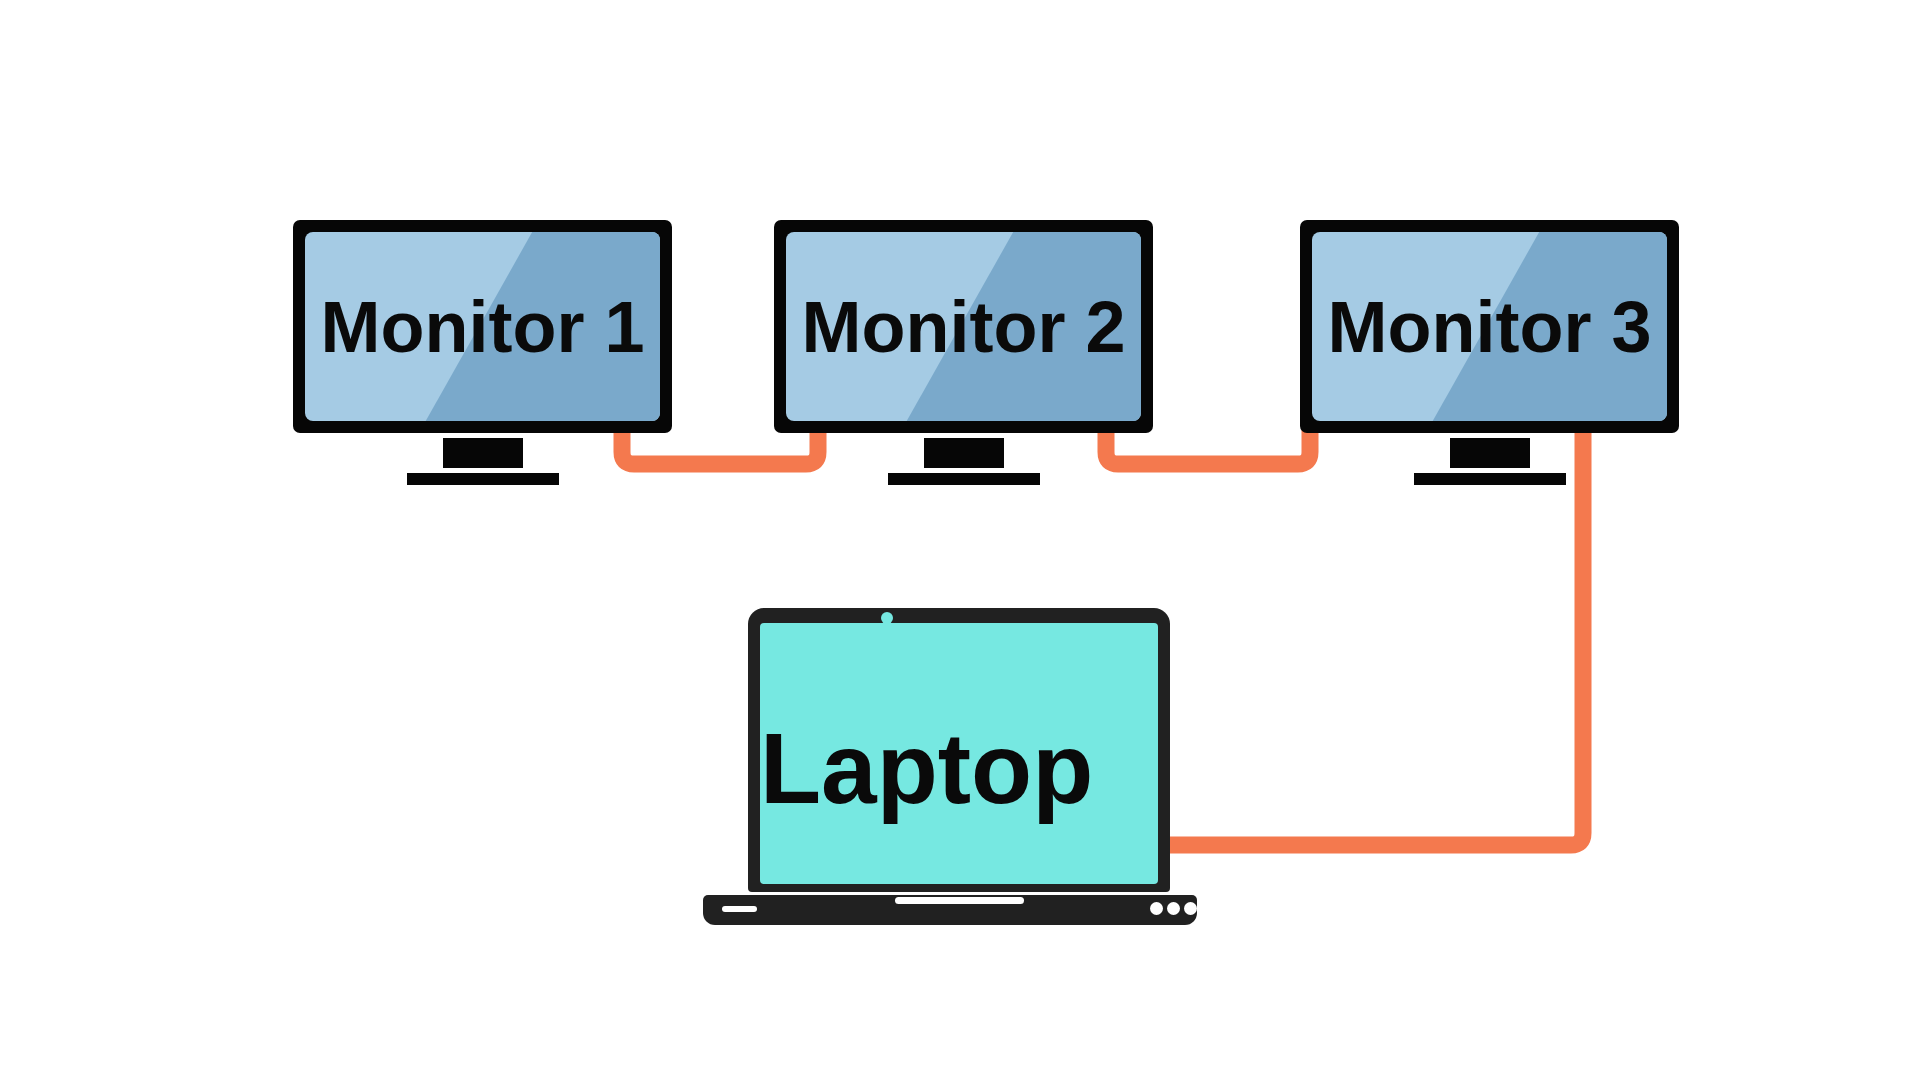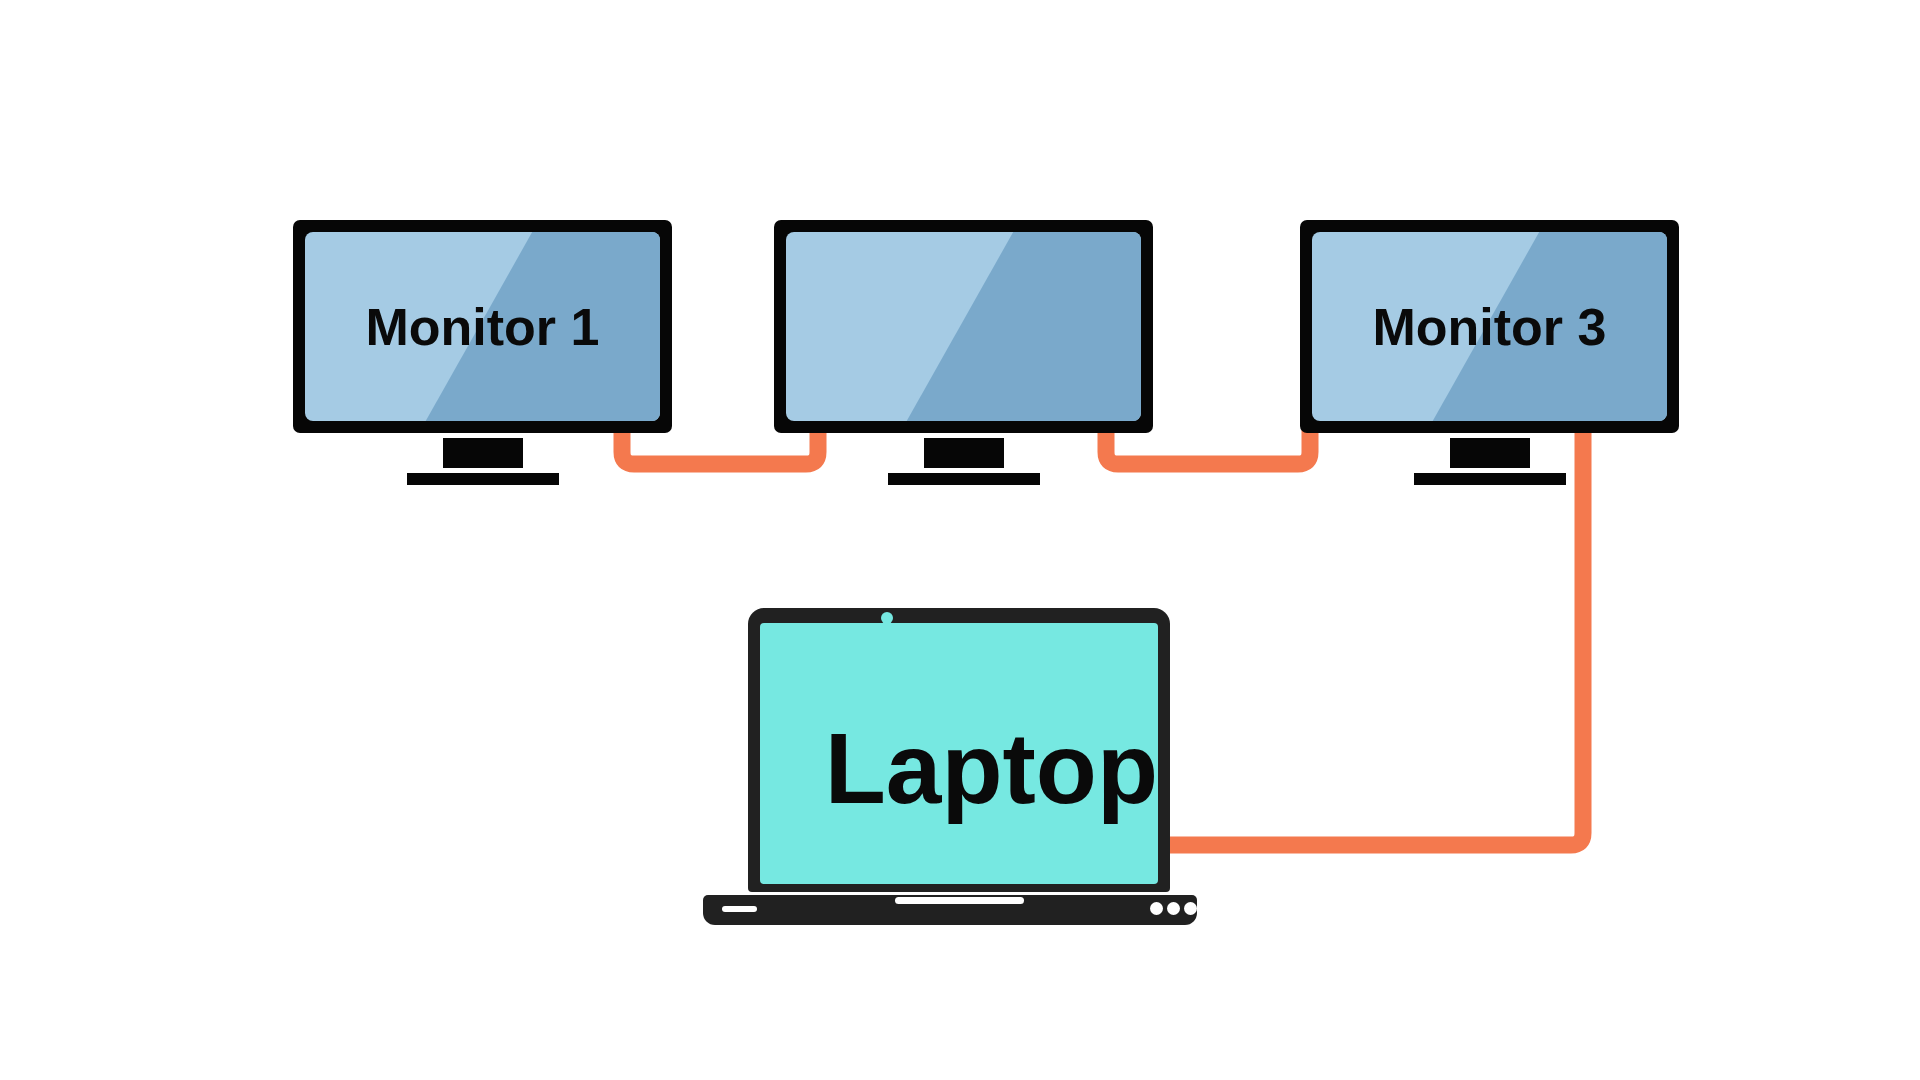--- a/index.html
+++ b/index.html
@@ -76,7 +76,7 @@
     position: relative;
     z-index: 1;
     font-weight: bold;
-    font-size: 52px;
+    font-size: 72px;
     line-height: 1;
     color: var(--label-black);
     white-space: nowrap;

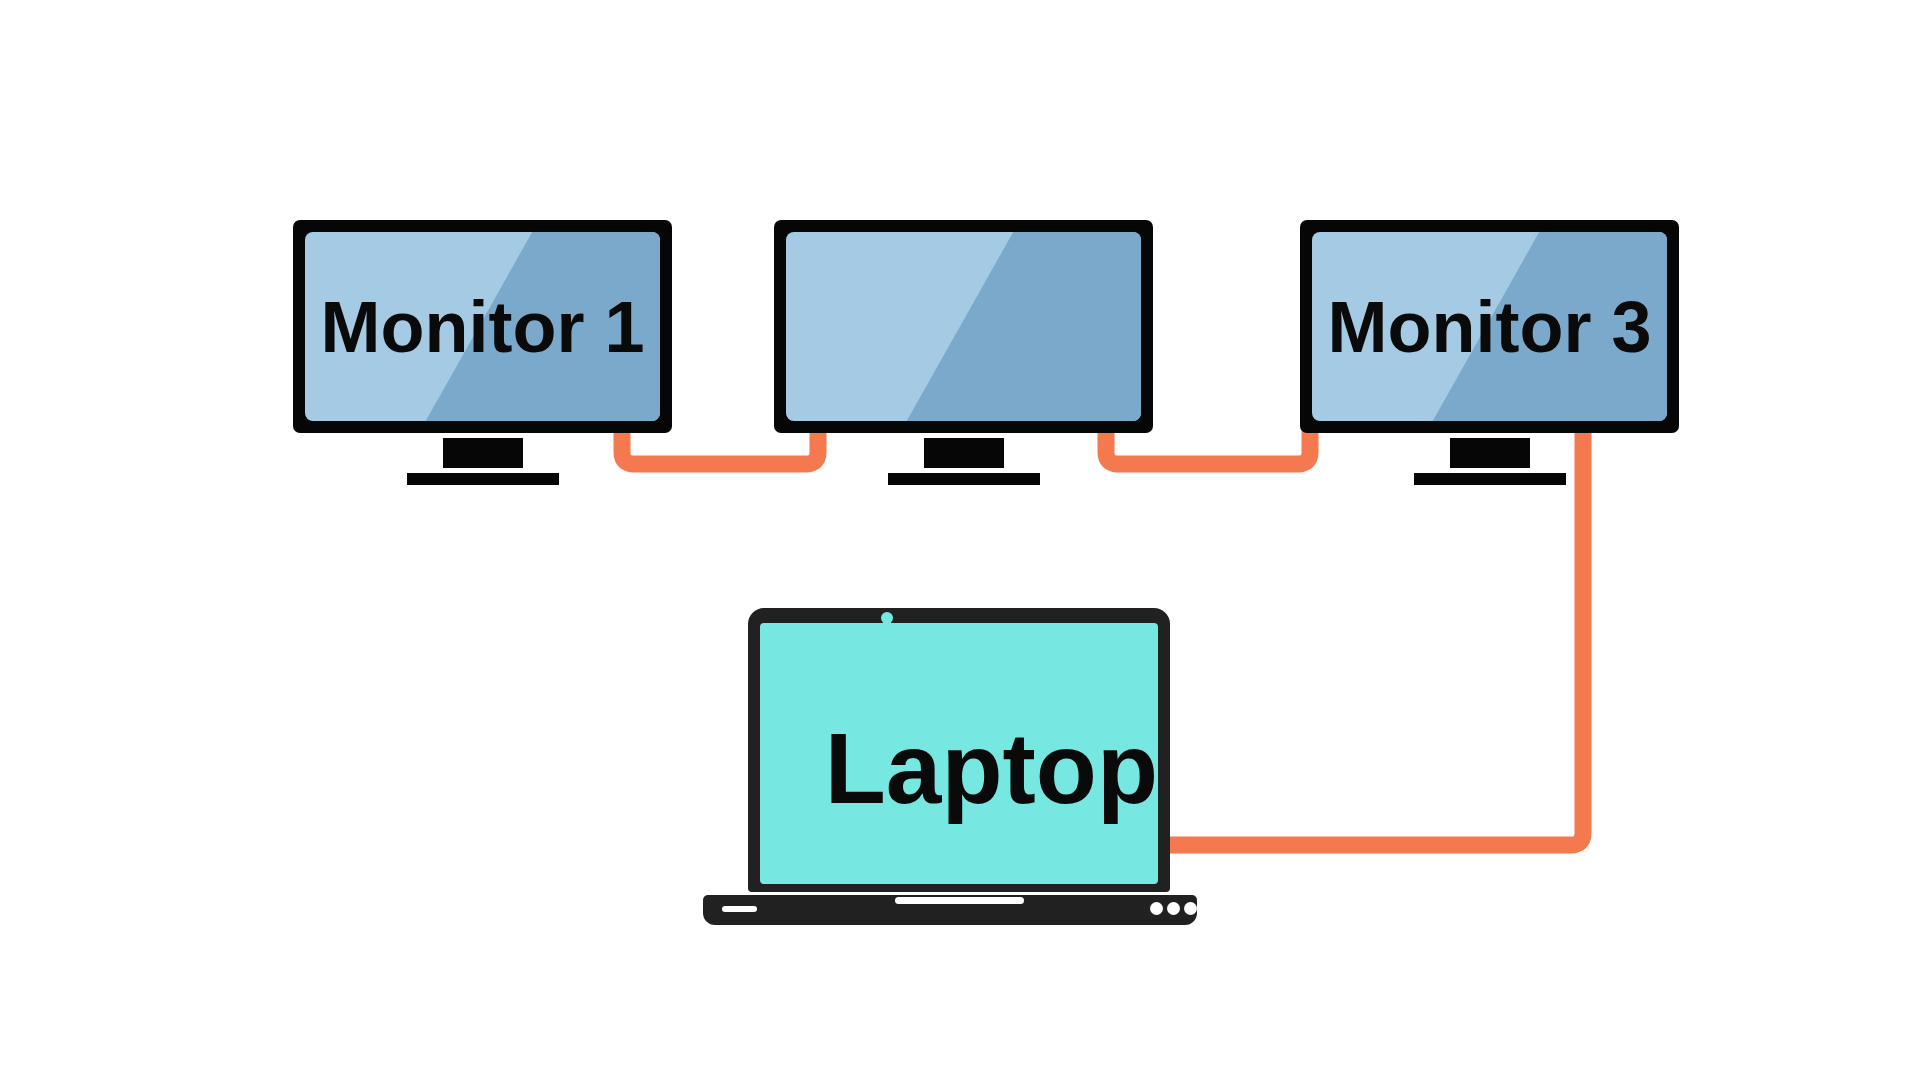--- a/index.html
+++ b/index.html
@@ -199,6 +199,7 @@
     <div class="monitor-frame">
       <div class="monitor-screen">
         <div class="screen-glare"></div>
+        <span class="monitor-label">Monitor 2</span>
       </div>
     </div>
     <div class="stand-neck"></div>

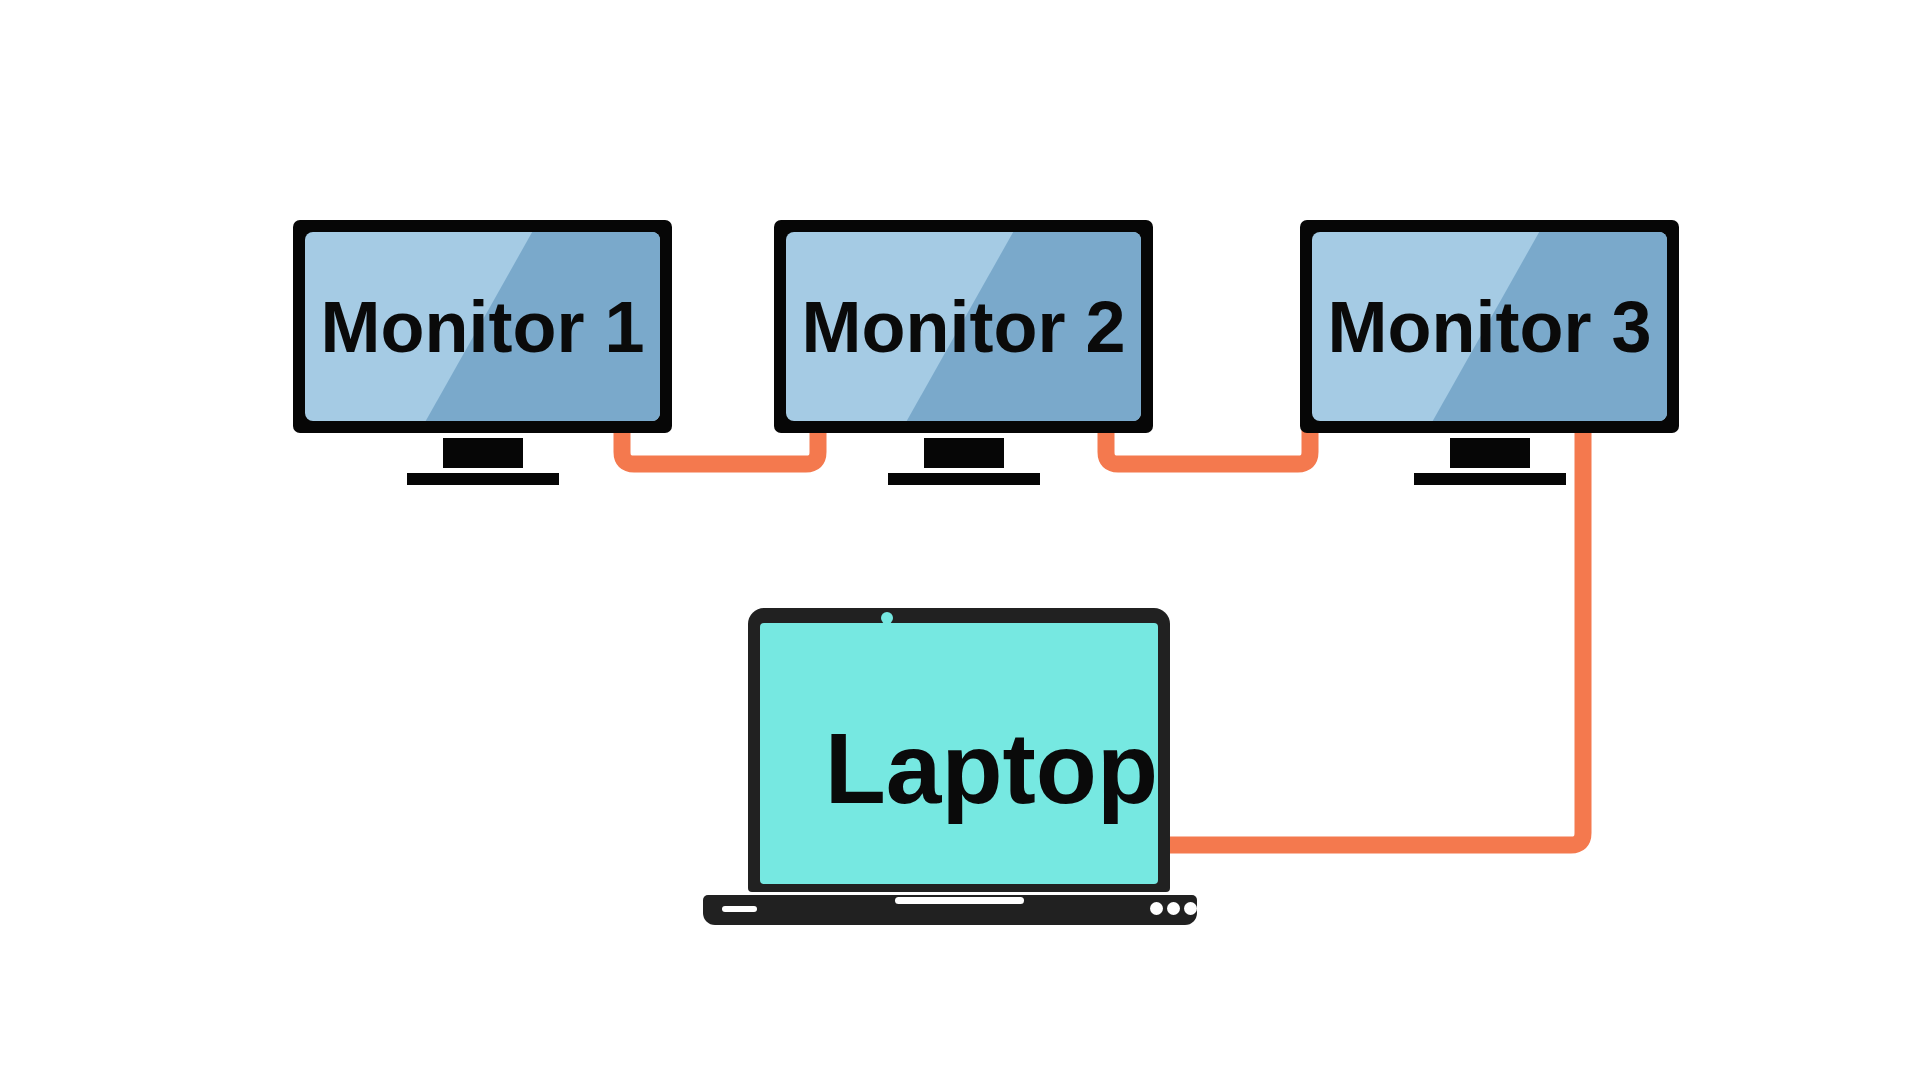--- a/index.html
+++ b/index.html
@@ -129,7 +129,7 @@
     border-radius: 4px;
     display: flex;
     align-items: center;
-    justify-content: flex-end;
+    justify-content: flex-start;
     z-index: 1;
   }
   .laptop-label {

